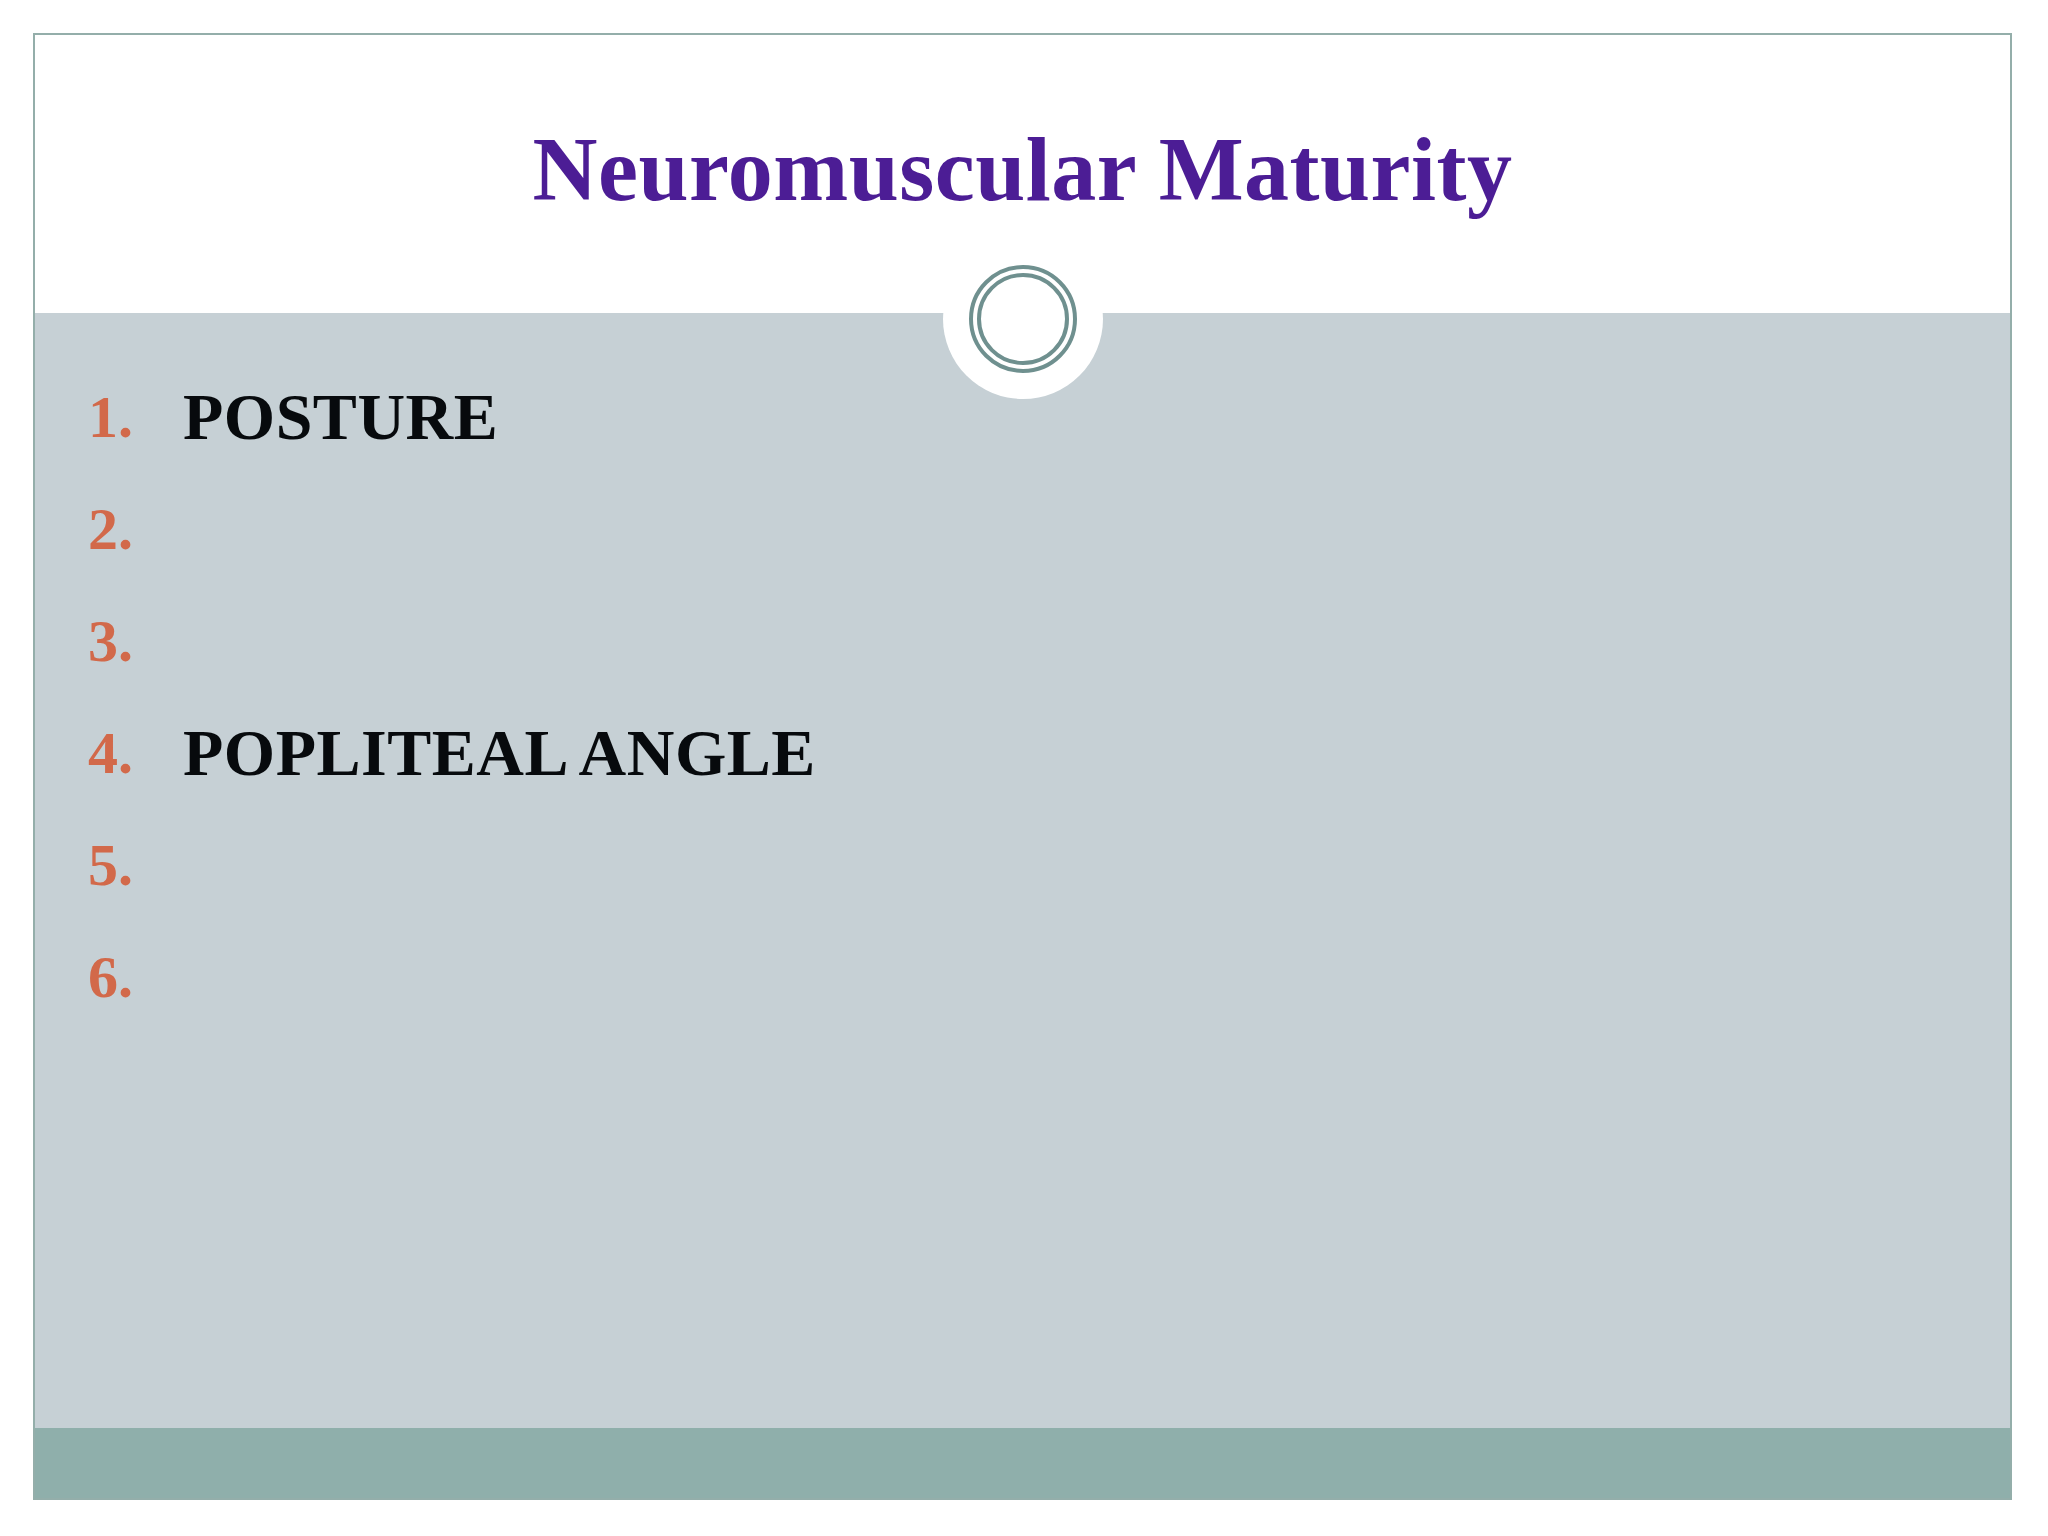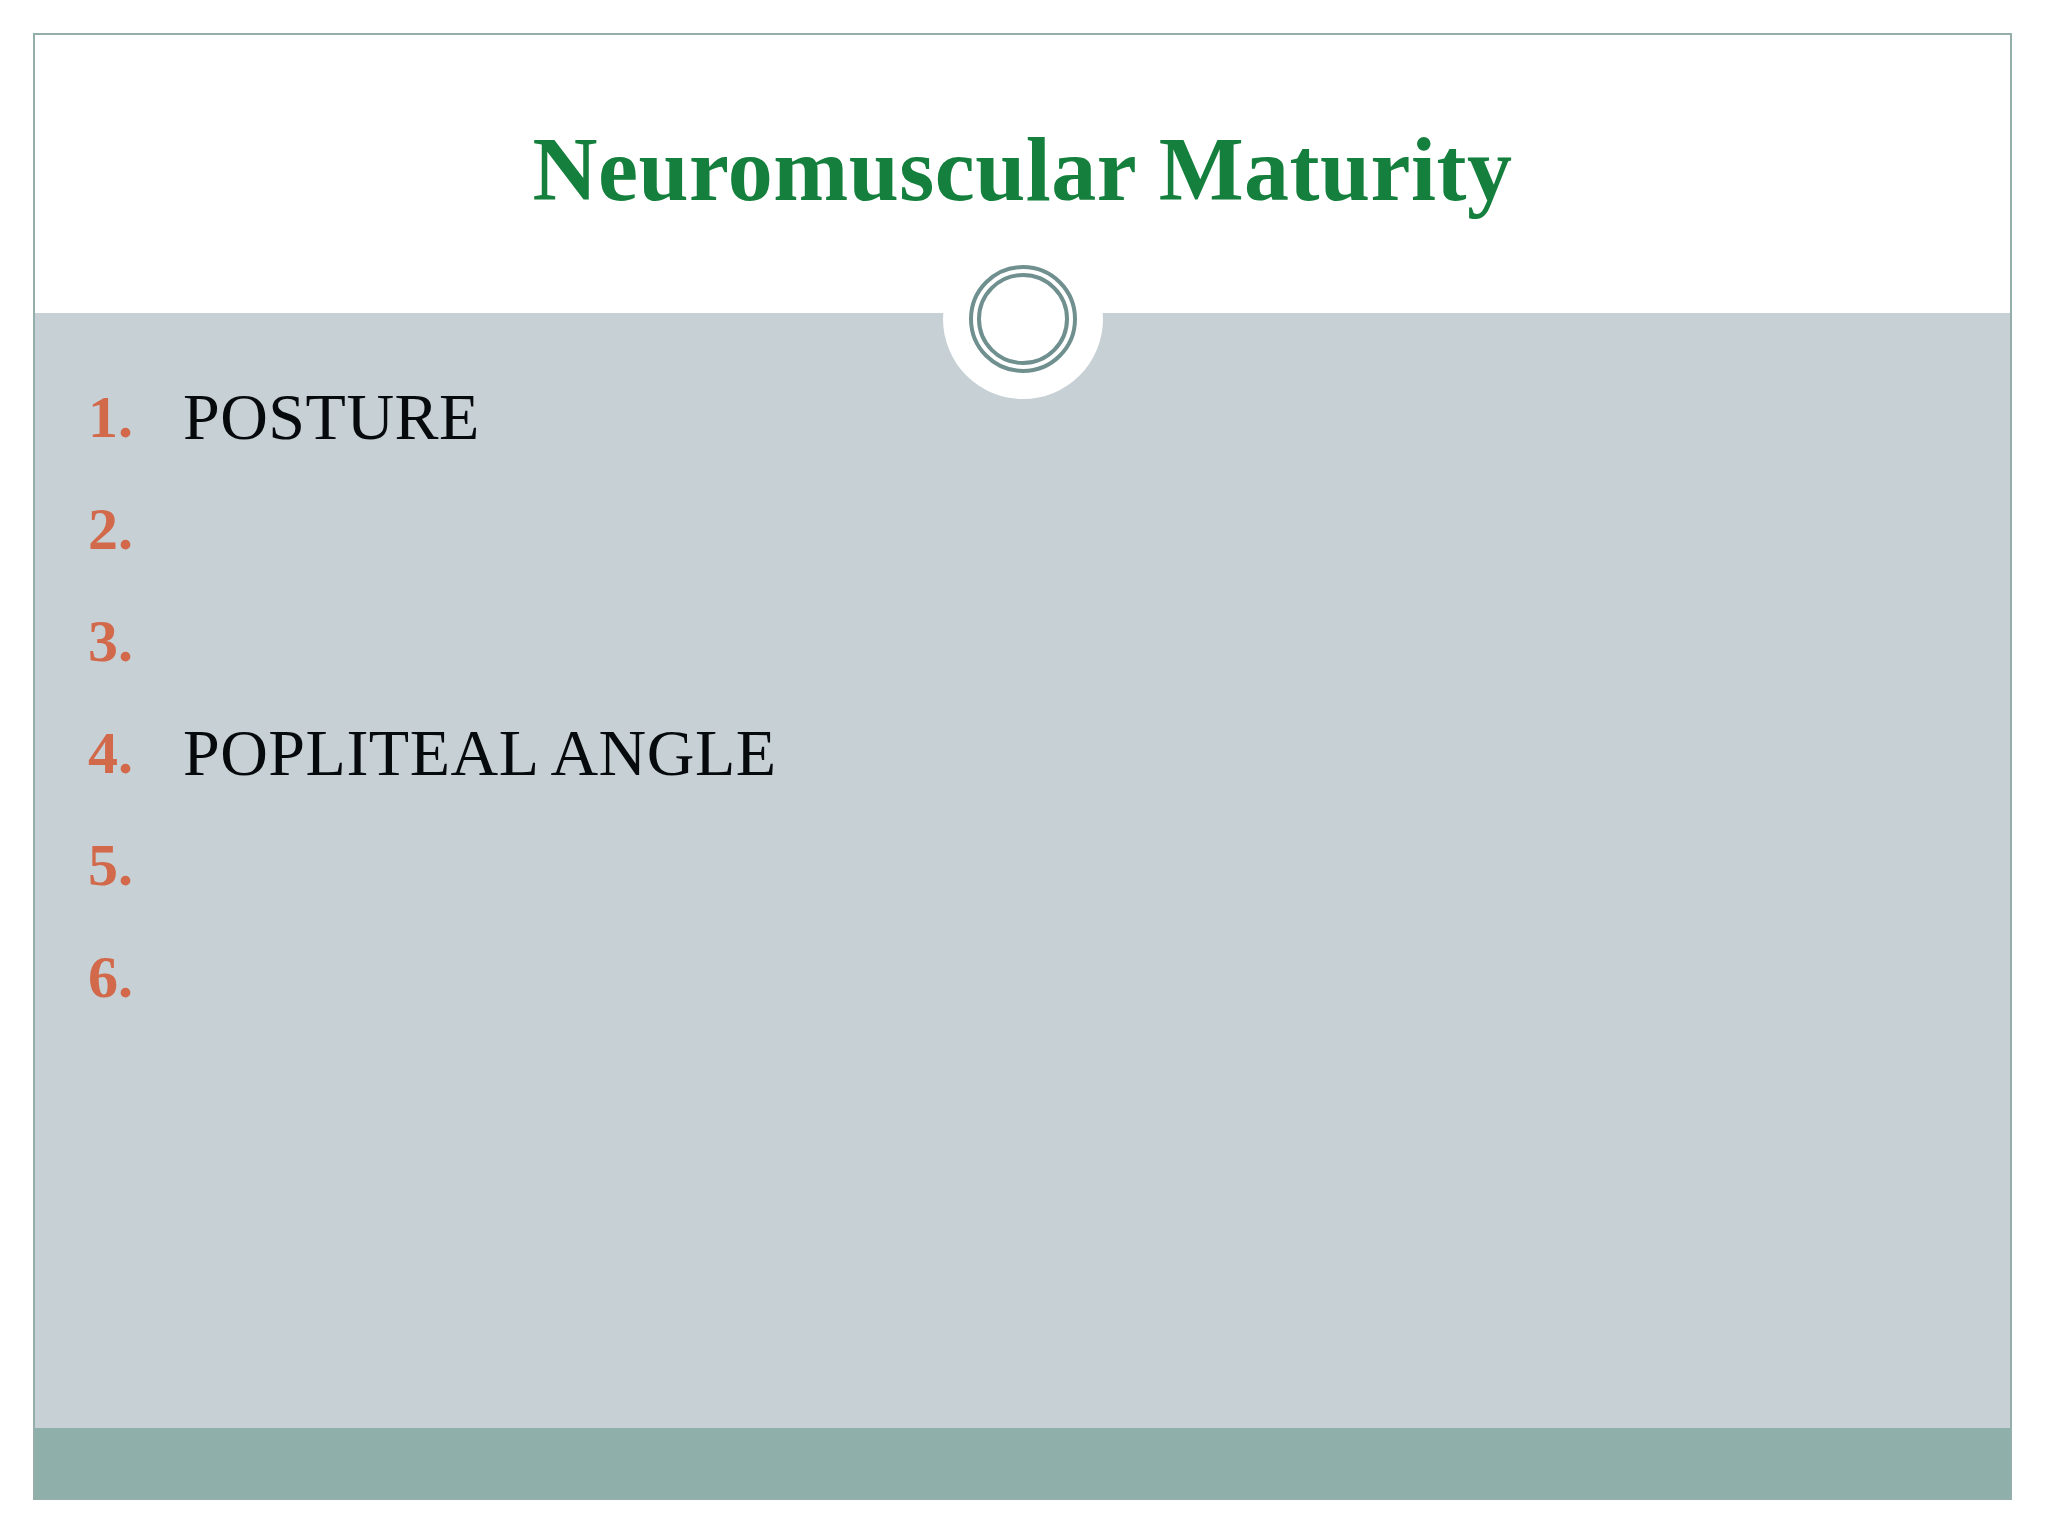--- a/index.html
+++ b/index.html
@@ -46,7 +46,7 @@
     font-size: 90px;
     line-height: 1.05;
     font-weight: 700;
-    color: #15803d;
+    color: #4c1d95;
     letter-spacing: 0.5px;
     white-space: nowrap;
   }

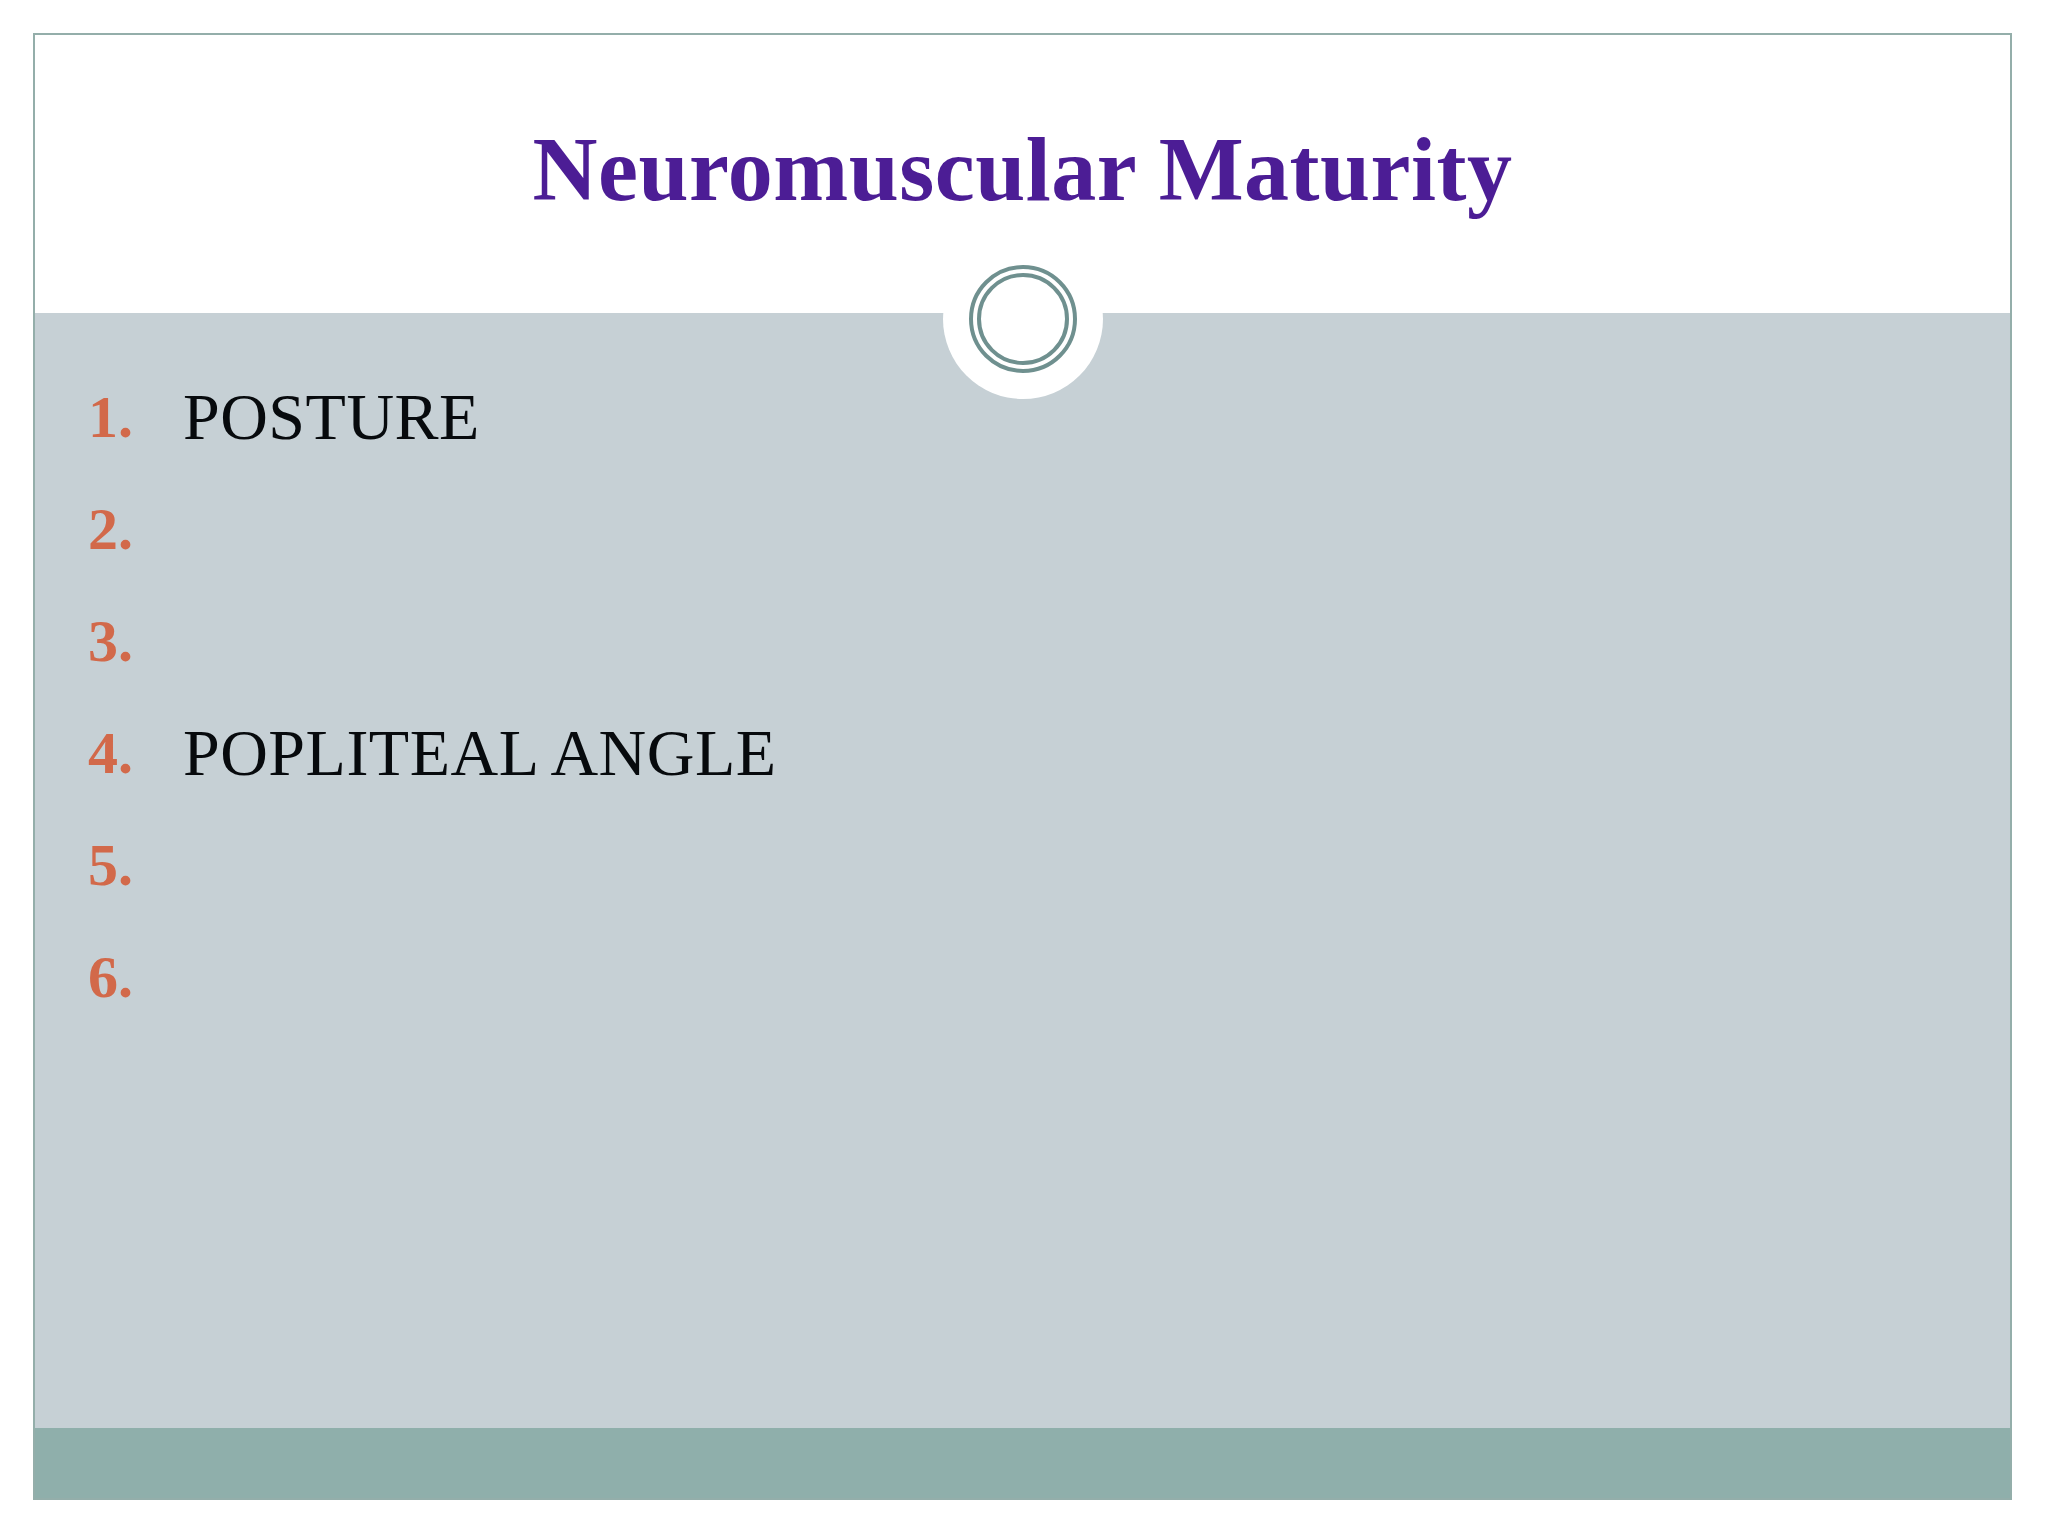--- a/index.html
+++ b/index.html
@@ -133,7 +133,7 @@
   }
   .item-label {
     font-size: 66px;
-    font-weight: 400;
+    font-weight: 700;
     color: #070a0d;
     line-height: 1;
     letter-spacing: 0.5px;

